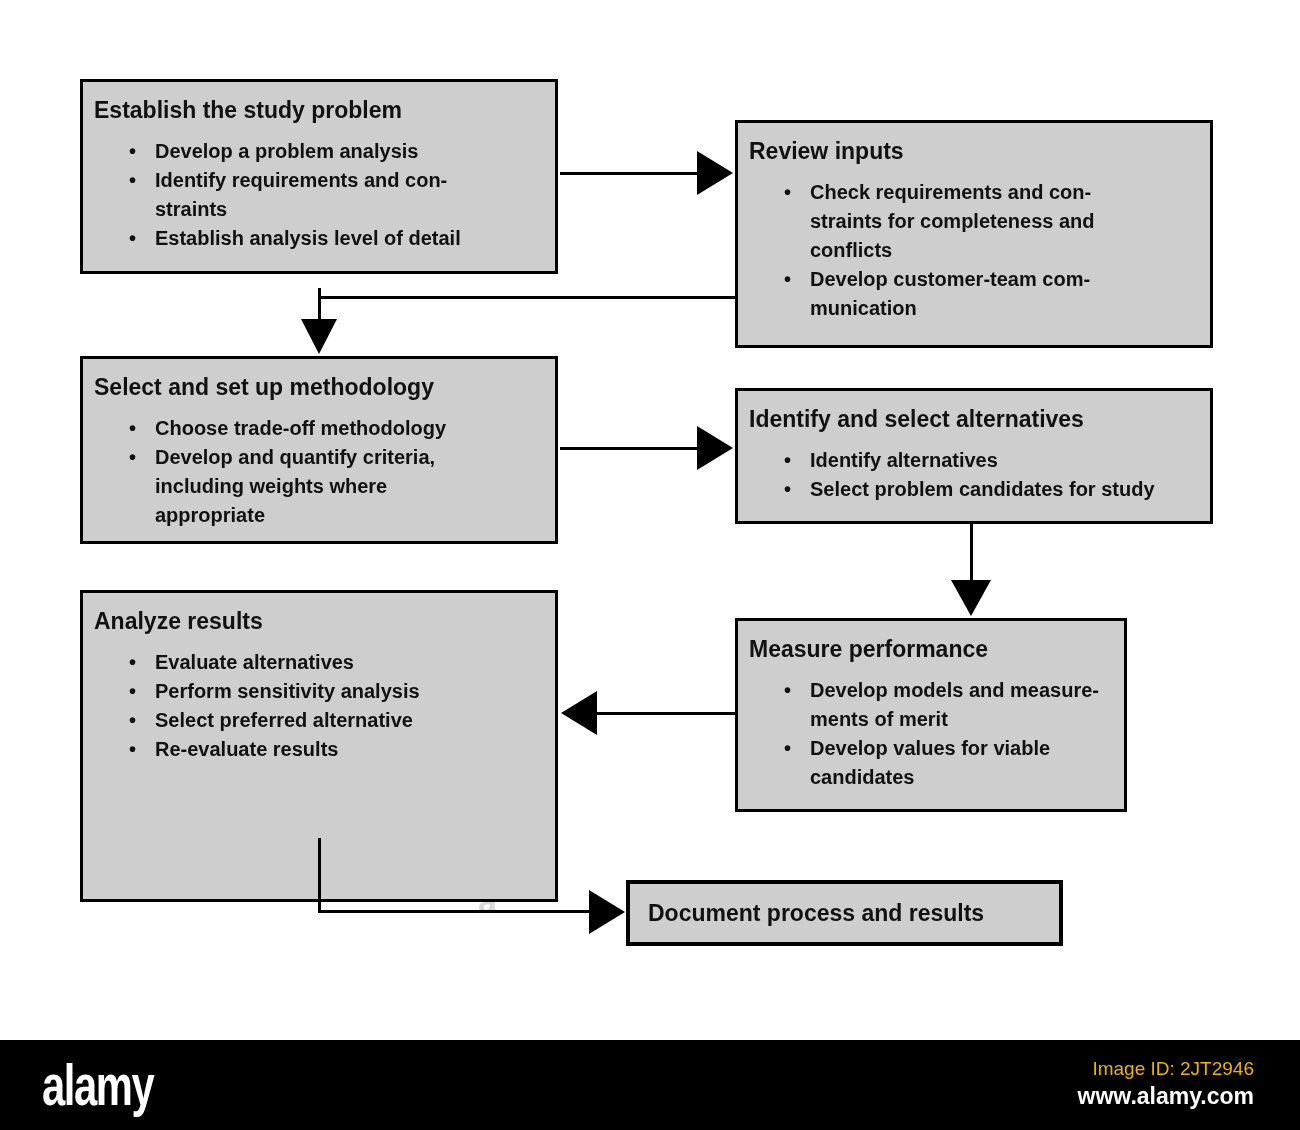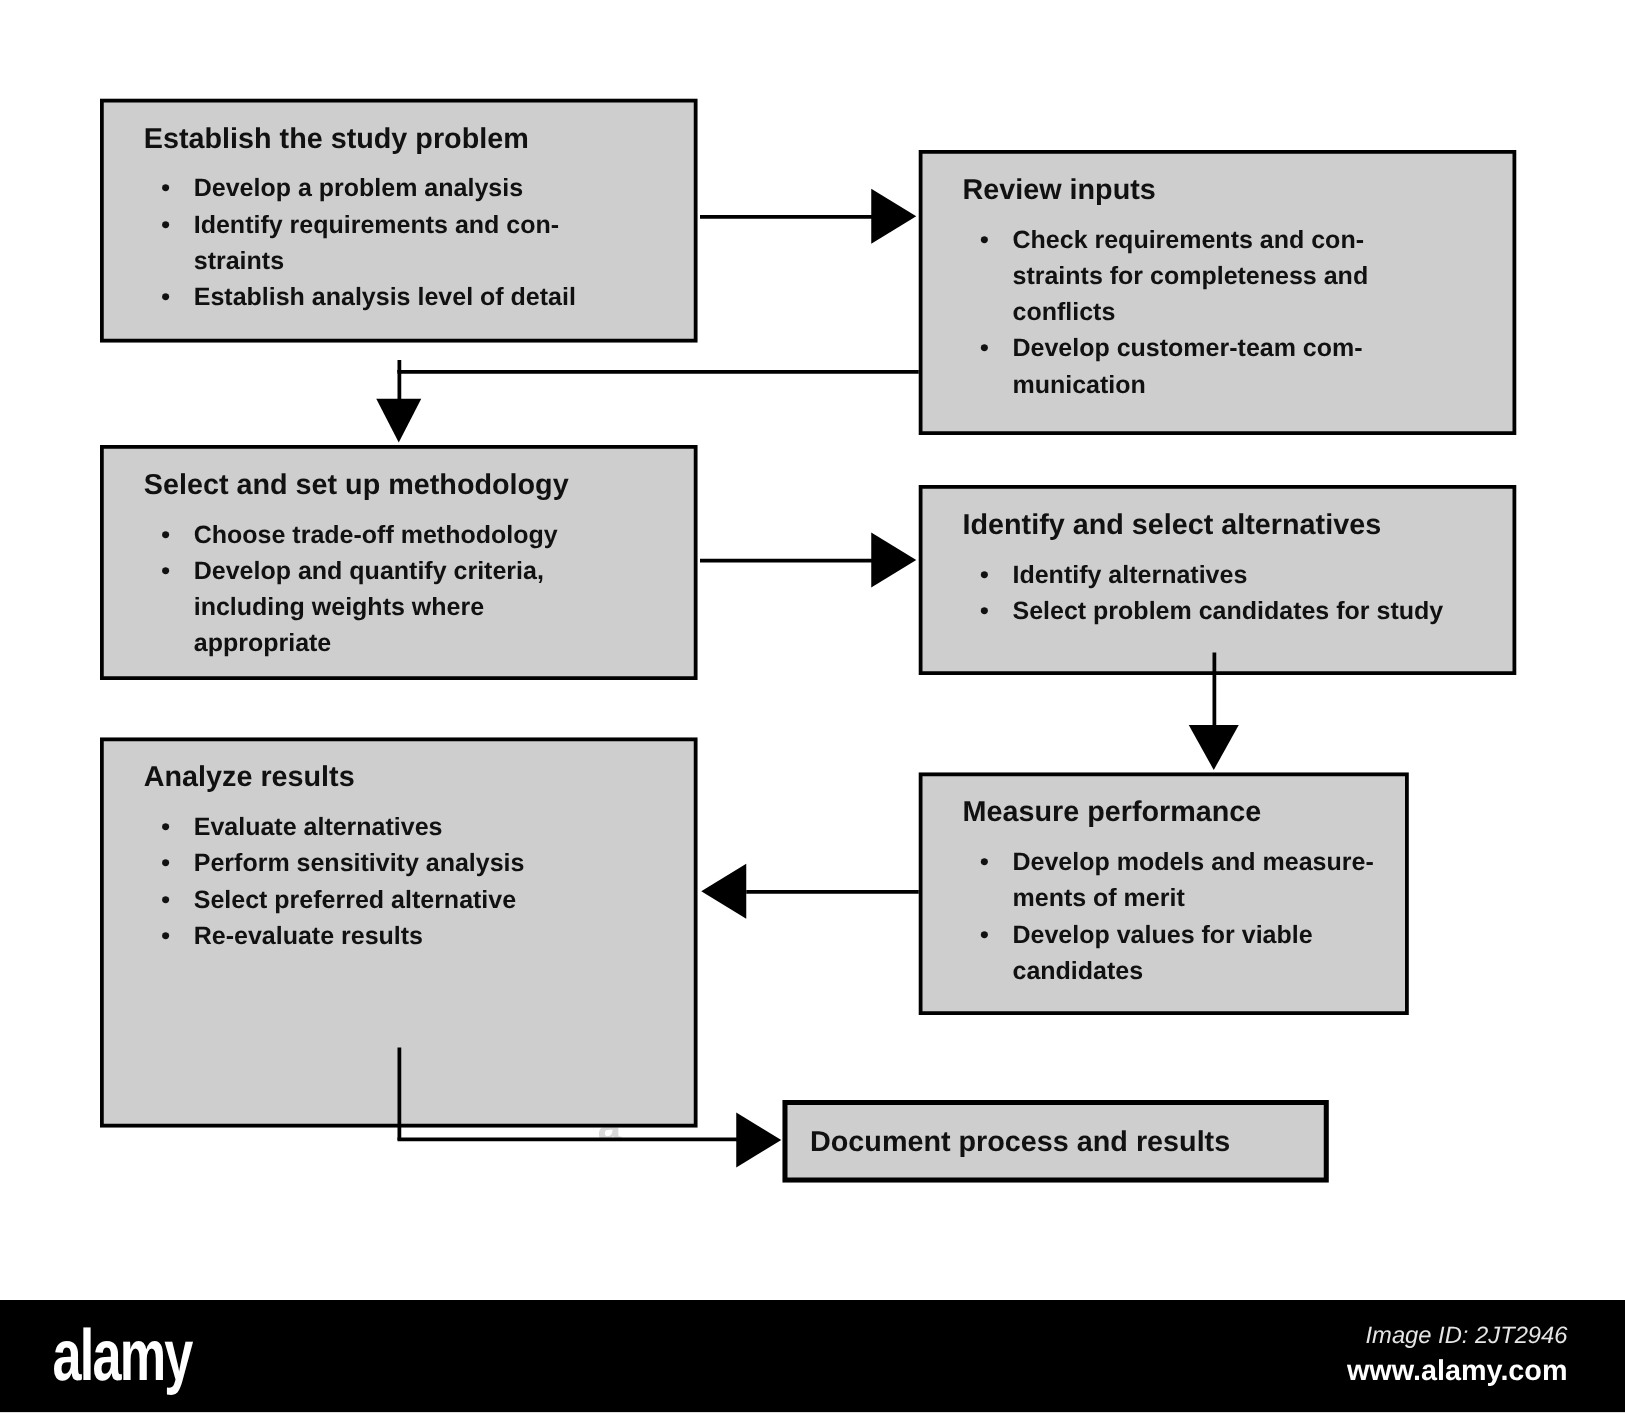--- a/index.html
+++ b/index.html
@@ -12,7 +12,7 @@
     box-sizing:border-box;color:#111;
   }
   .box h3{
-    margin:15px 18px 0 32px;font-size:23px;font-weight:bold;line-height:27px;
+    margin:15px 18px 0 11px;font-size:23px;font-weight:bold;line-height:27px;
   }
   .box ul{
     list-style:none;margin:13px 4px 0 0;padding:0 6px 0 72px;

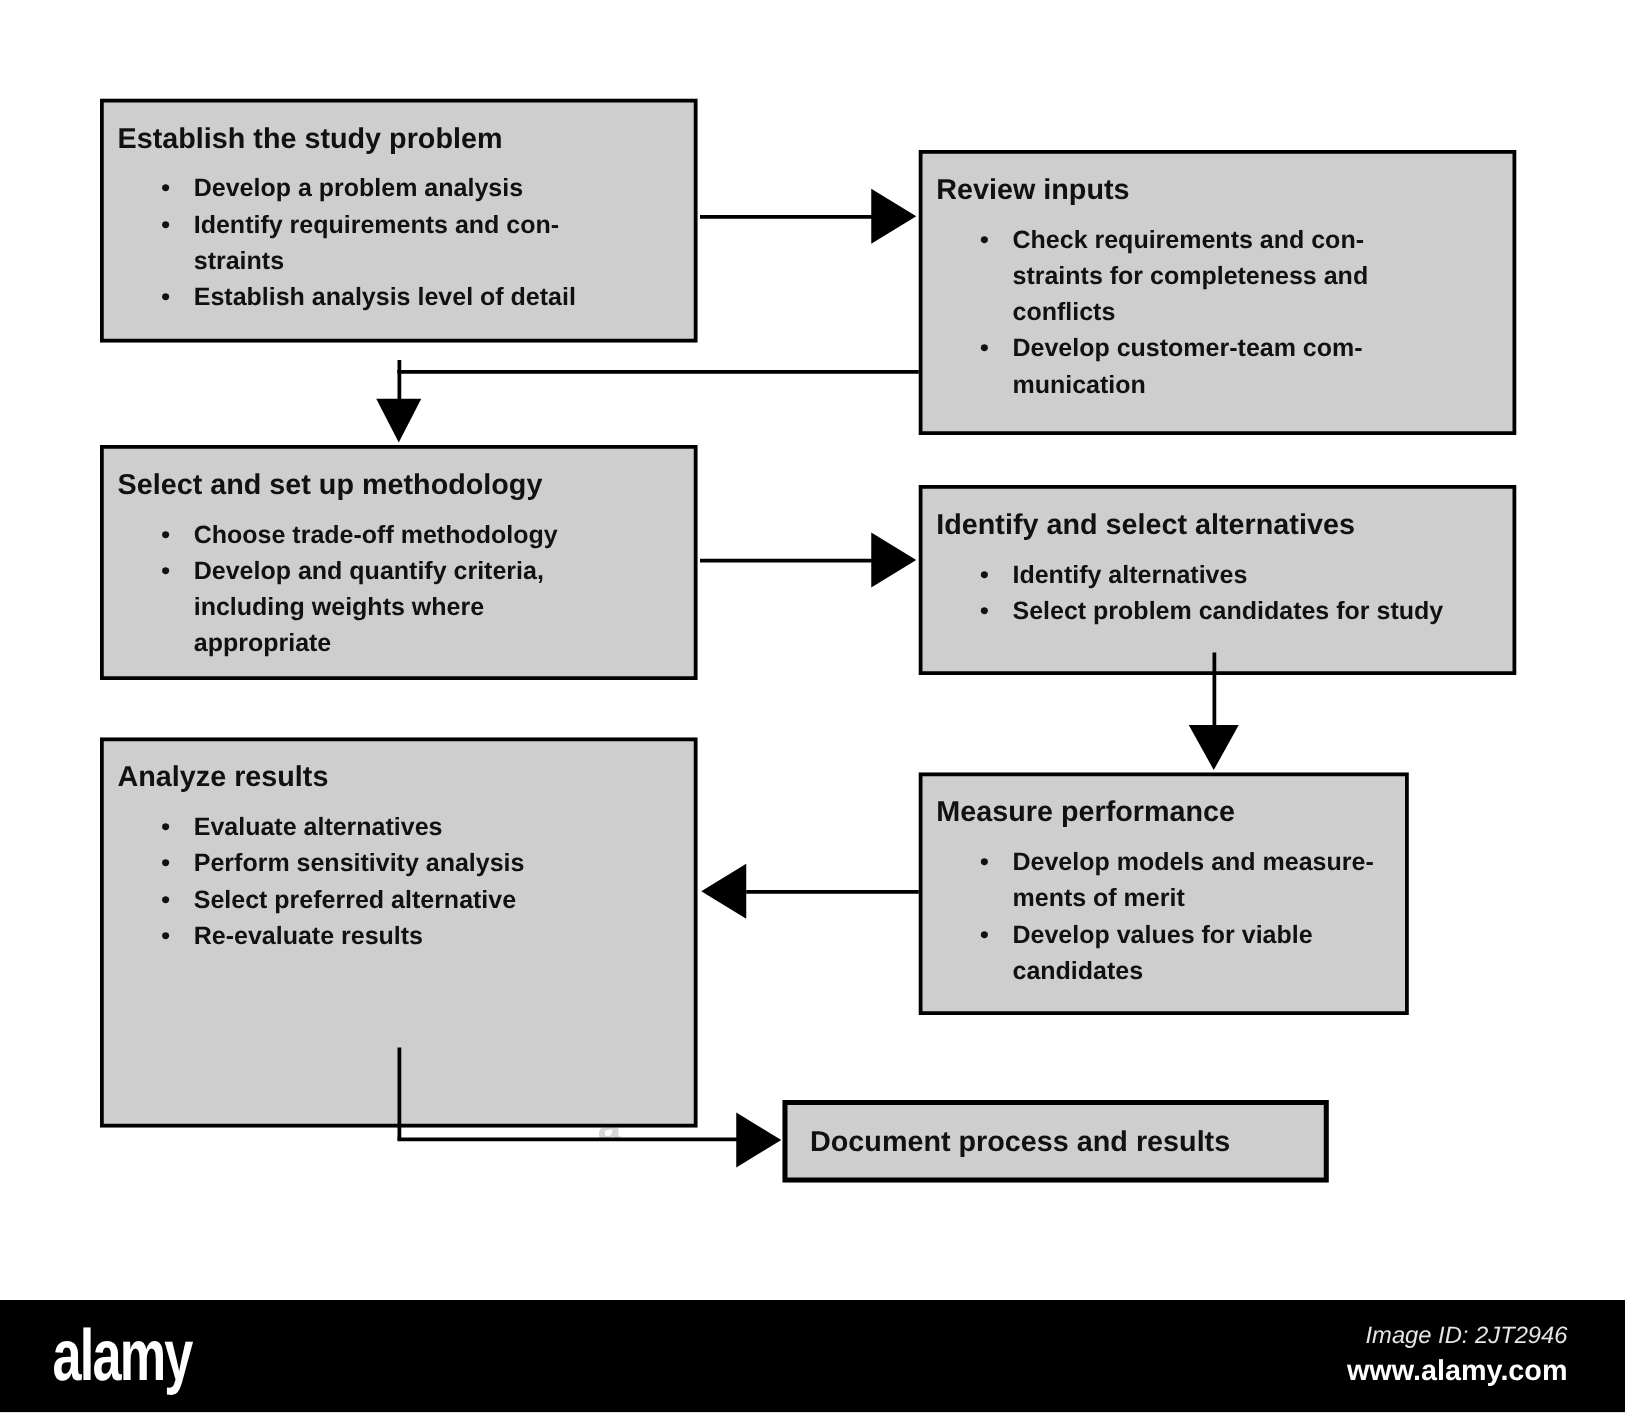--- a/index.html
+++ b/index.html
@@ -103,7 +103,7 @@
     </ul>
   </div>
 
-  <div class="box" style="left:735px;top:388px;width:478px;height:152px">
+  <div class="box" style="left:735px;top:388px;width:478px;height:136px">
     <h3>Identify and select alternatives</h3>
     <ul>
       <li>Identify alternatives</li>

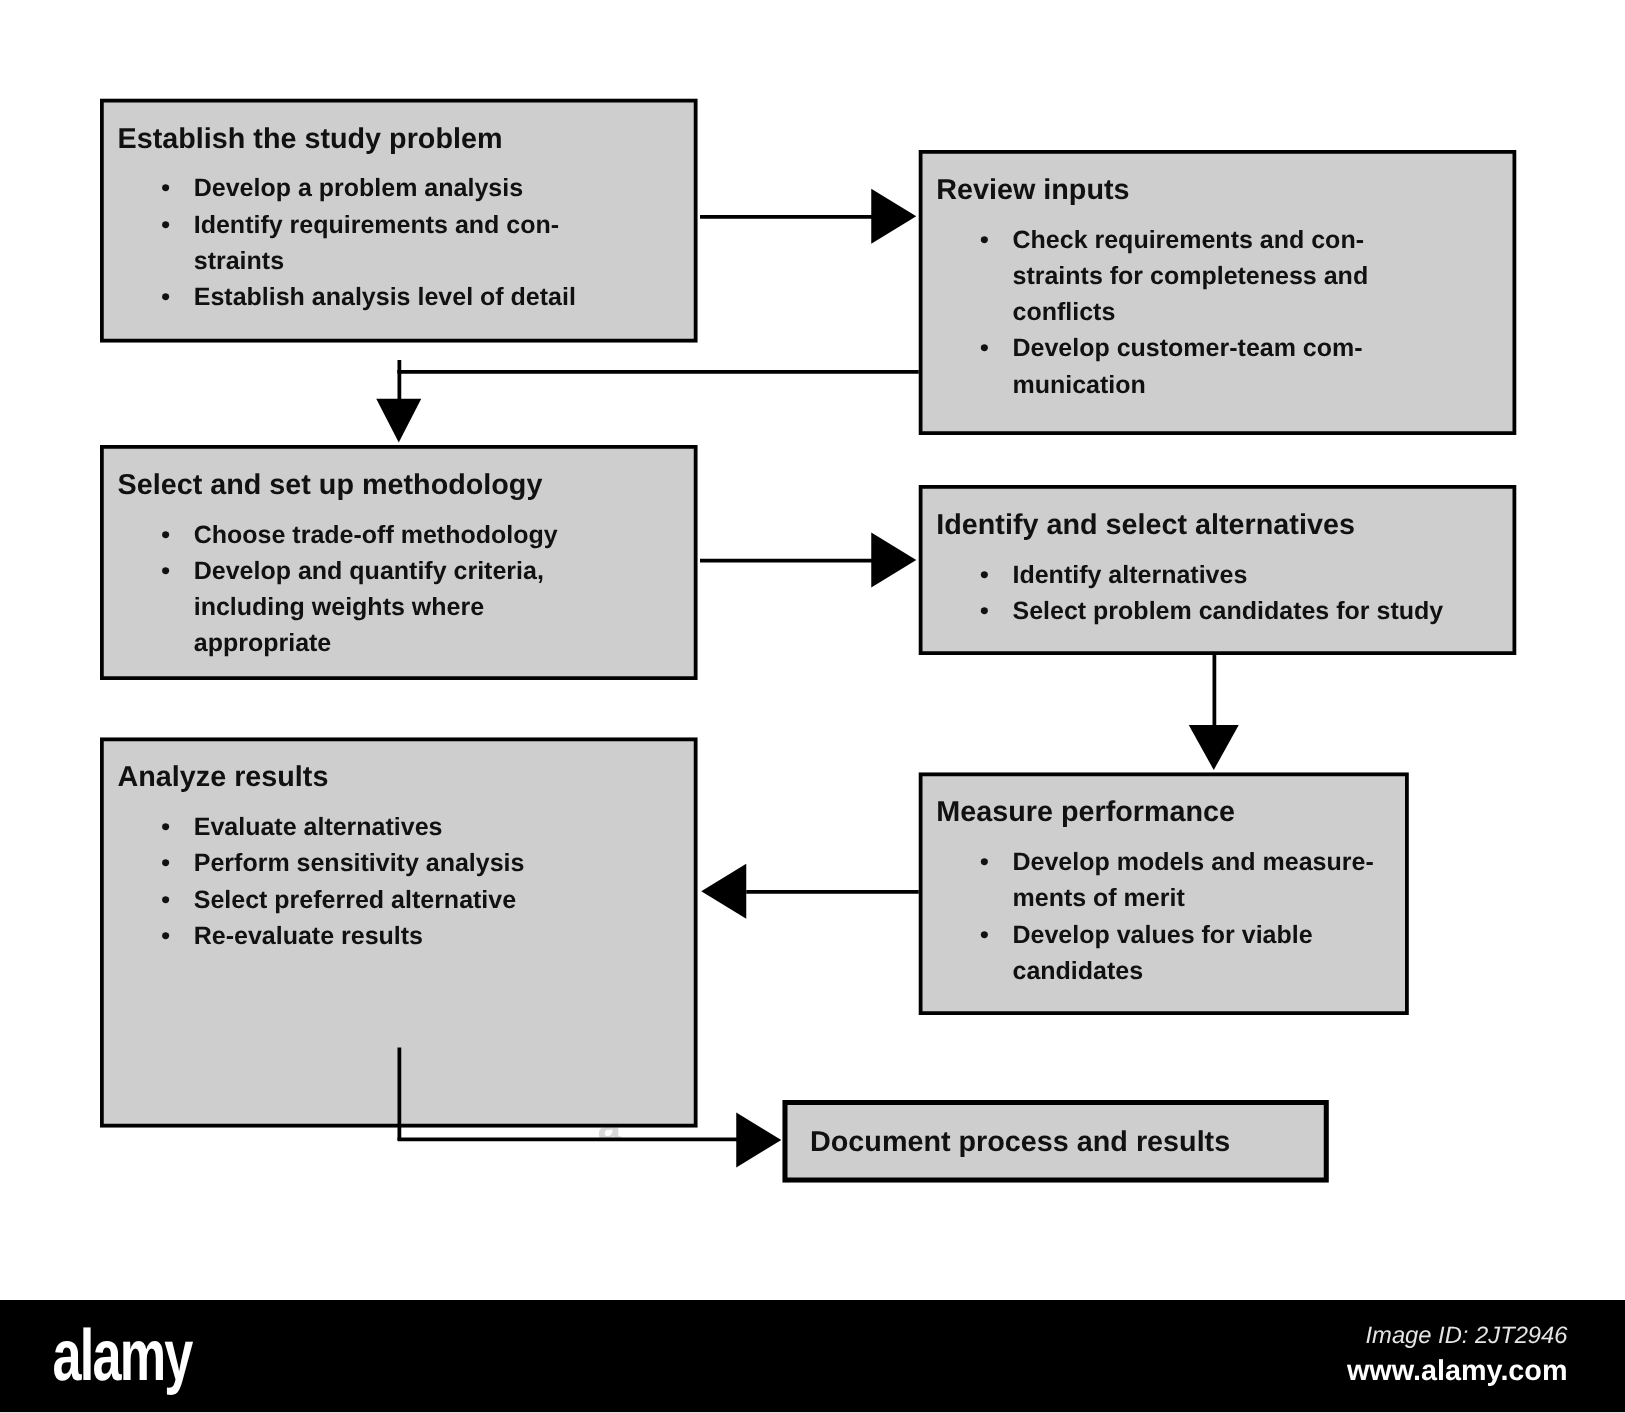--- a/index.html
+++ b/index.html
@@ -46,7 +46,7 @@
   .footer .right{
     position:absolute;right:46px;top:16px;text-align:right;color:#fff;
   }
-  .footer .imgid{font-size:19px;font-weight:normal;line-height:26px;color:#e5e5e5;font-style:italic;}
+  .footer .imgid{font-size:19px;font-weight:normal;line-height:26px;color:#eab308;}
   .footer .url{font-size:23px;font-weight:bold;line-height:28px;}
 </style>
 </head>

